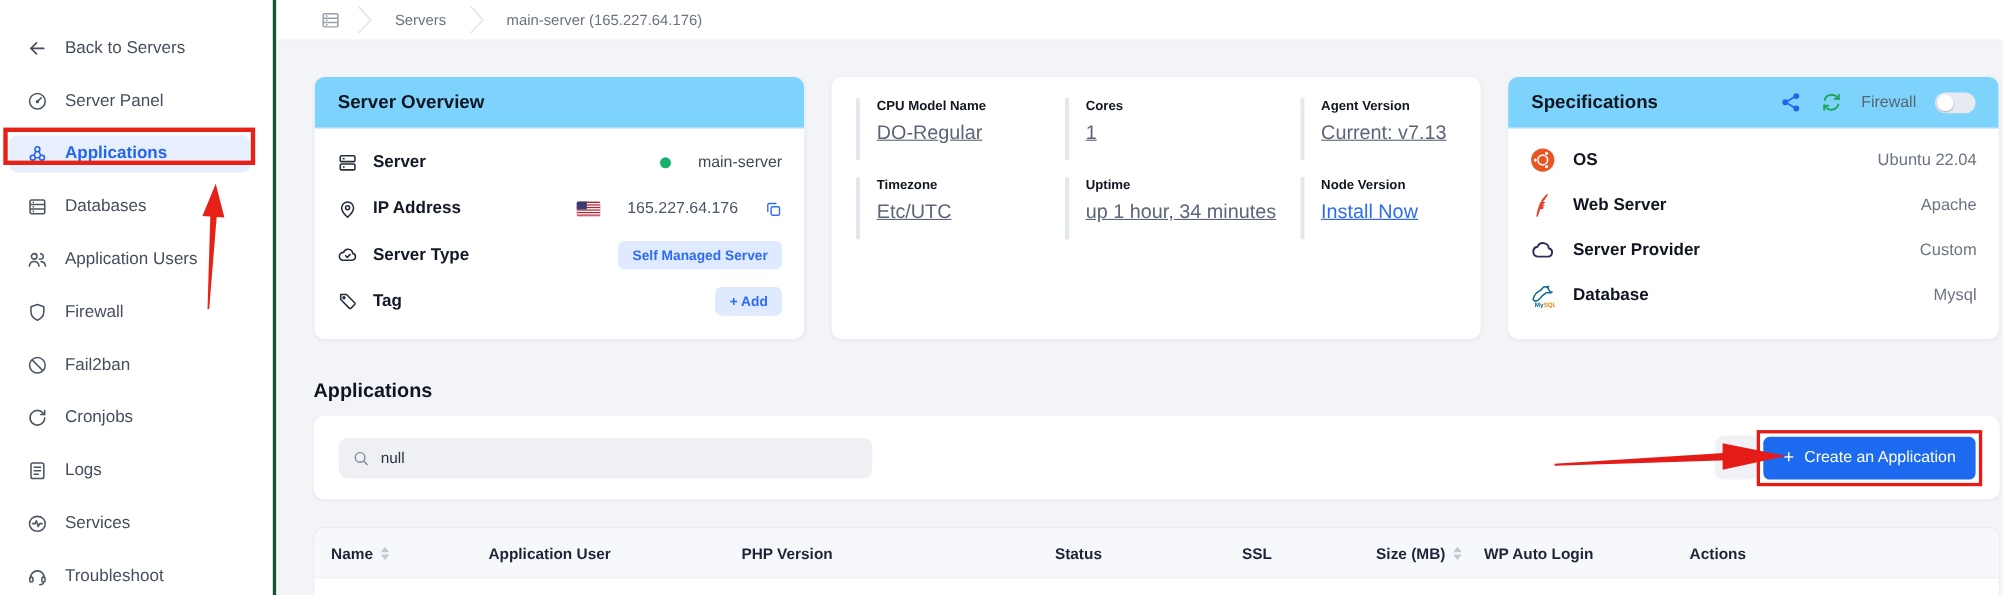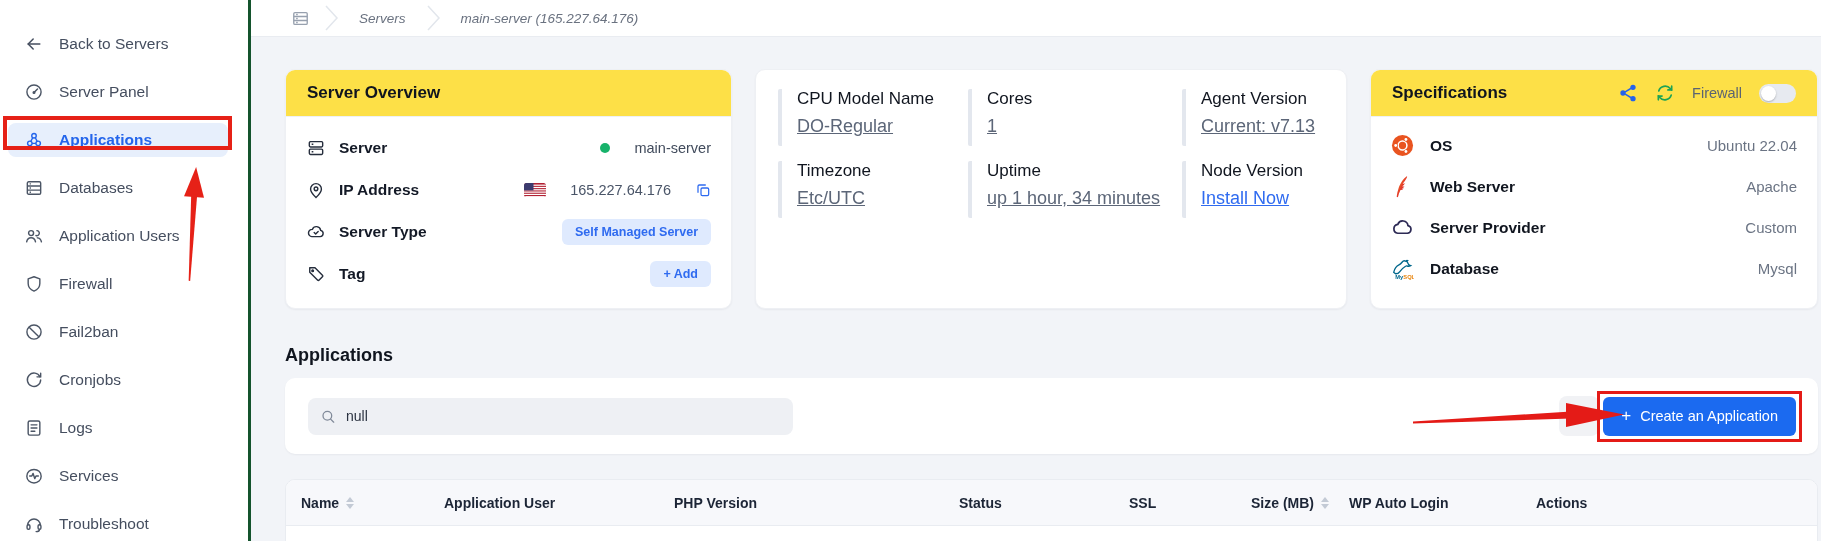--- a/index.html
+++ b/index.html
@@ -25,7 +25,7 @@
   .breadcrumb { height:37px; background:#ffffff; border-bottom:1px solid #e9ecf1;
                 display:flex; align-items:center; padding-left:40px; gap:14px;
                 color:#6a7280; font-size:13.5px; flex:none; }
-  .crumb { padding:0 6px;font-style:italic; }
+  .crumb { padding:0 6px; }
   .content { flex:1; padding:32px 3px 0 34px; overflow:hidden; }
 
   .cards { display:flex; gap:23px; }

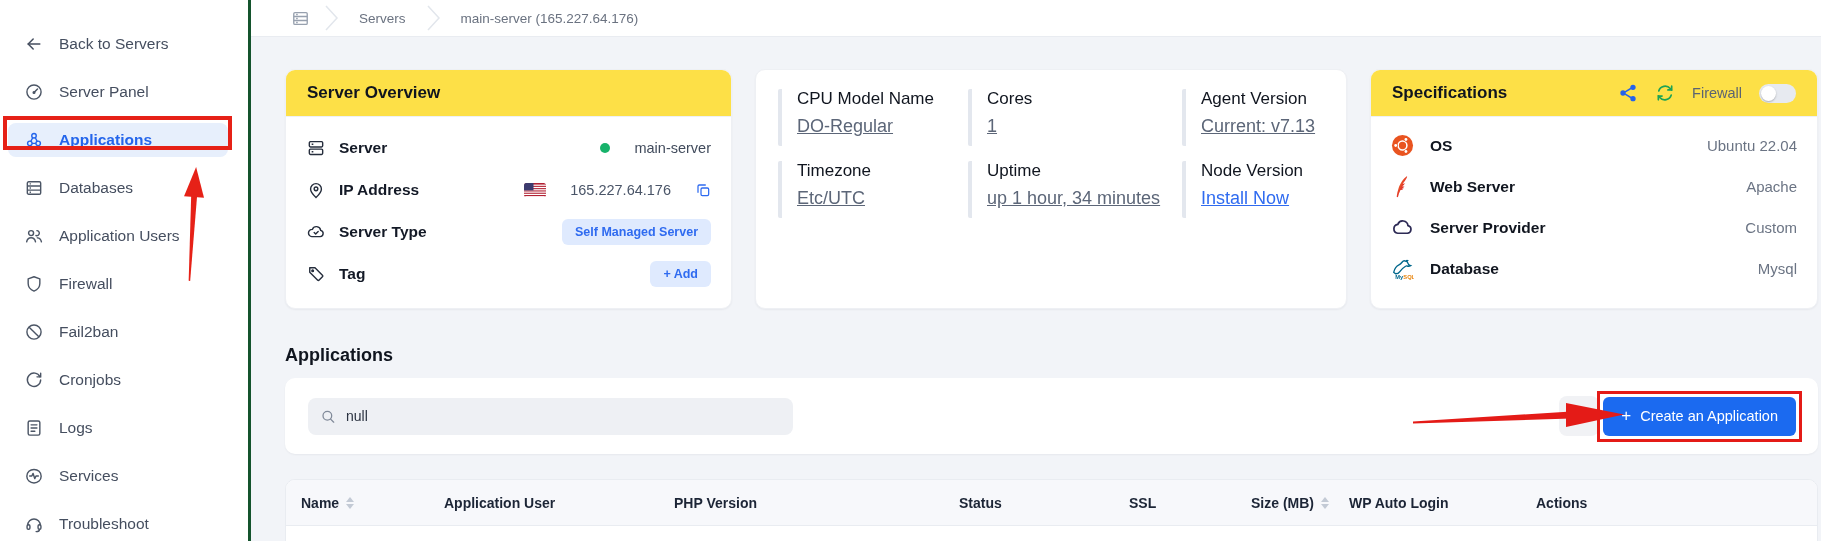--- a/index.html
+++ b/index.html
@@ -31,7 +31,7 @@
   .cards { display:flex; gap:23px; }
   .card { background:#ffffff; border-radius:10px; box-shadow:0 1px 2px rgba(16,24,40,.05);
           height:240px; overflow:hidden; border:1px solid #eef0f4; }
-  .card-hd { height:47px; background:#fde047; border-bottom:1px solid #eef1f5;
+  .card-hd { height:47px; background:#7dd3fc; border-bottom:1px solid #eef1f5;
              display:flex; align-items:center; padding:0 21px; font-size:17px;
              font-weight:700; color:#10151f; }
   .card-ov { width:447px; flex:none; }

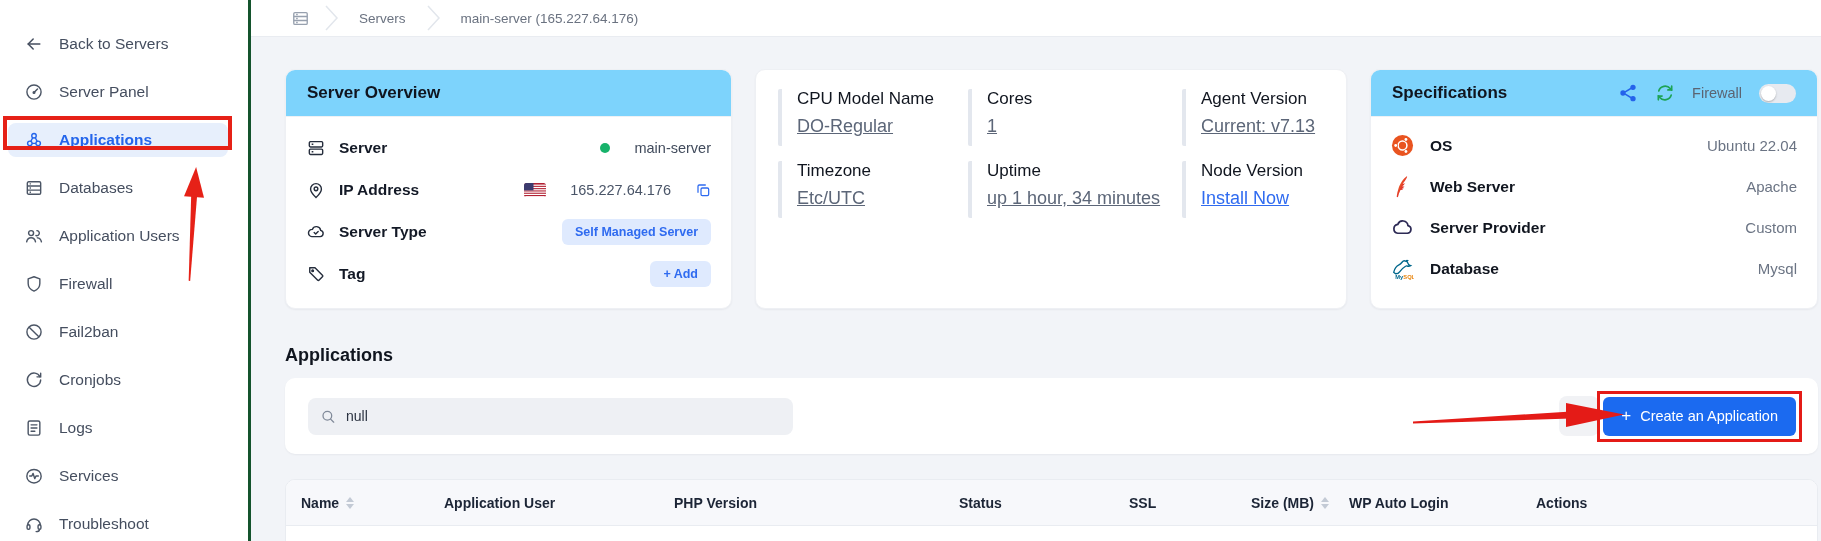--- a/index.html
+++ b/index.html
@@ -54,7 +54,7 @@
   .cfg-body { padding:19px 22px 0 22px; display:grid;
               grid-template-columns:190px 214px 1fr; row-gap:15px; }
   .cfg-item { border-left:4px solid #e3e7ee; border-radius:2px; padding-left:15px; height:57px; }
-  .cfg-title { font-size:17px; font-weight:400; color:#10151f; margin-bottom:7px; }
+  .cfg-title { font-size:12px; font-weight:700; color:#10151f; margin-bottom:7px; }
   .cfg-val { font-size:18px; color:#5c6678;text-decoration:underline; }
   .cfg-val a { color:#2f6bf0; text-decoration:underline; cursor:pointer; }
 

